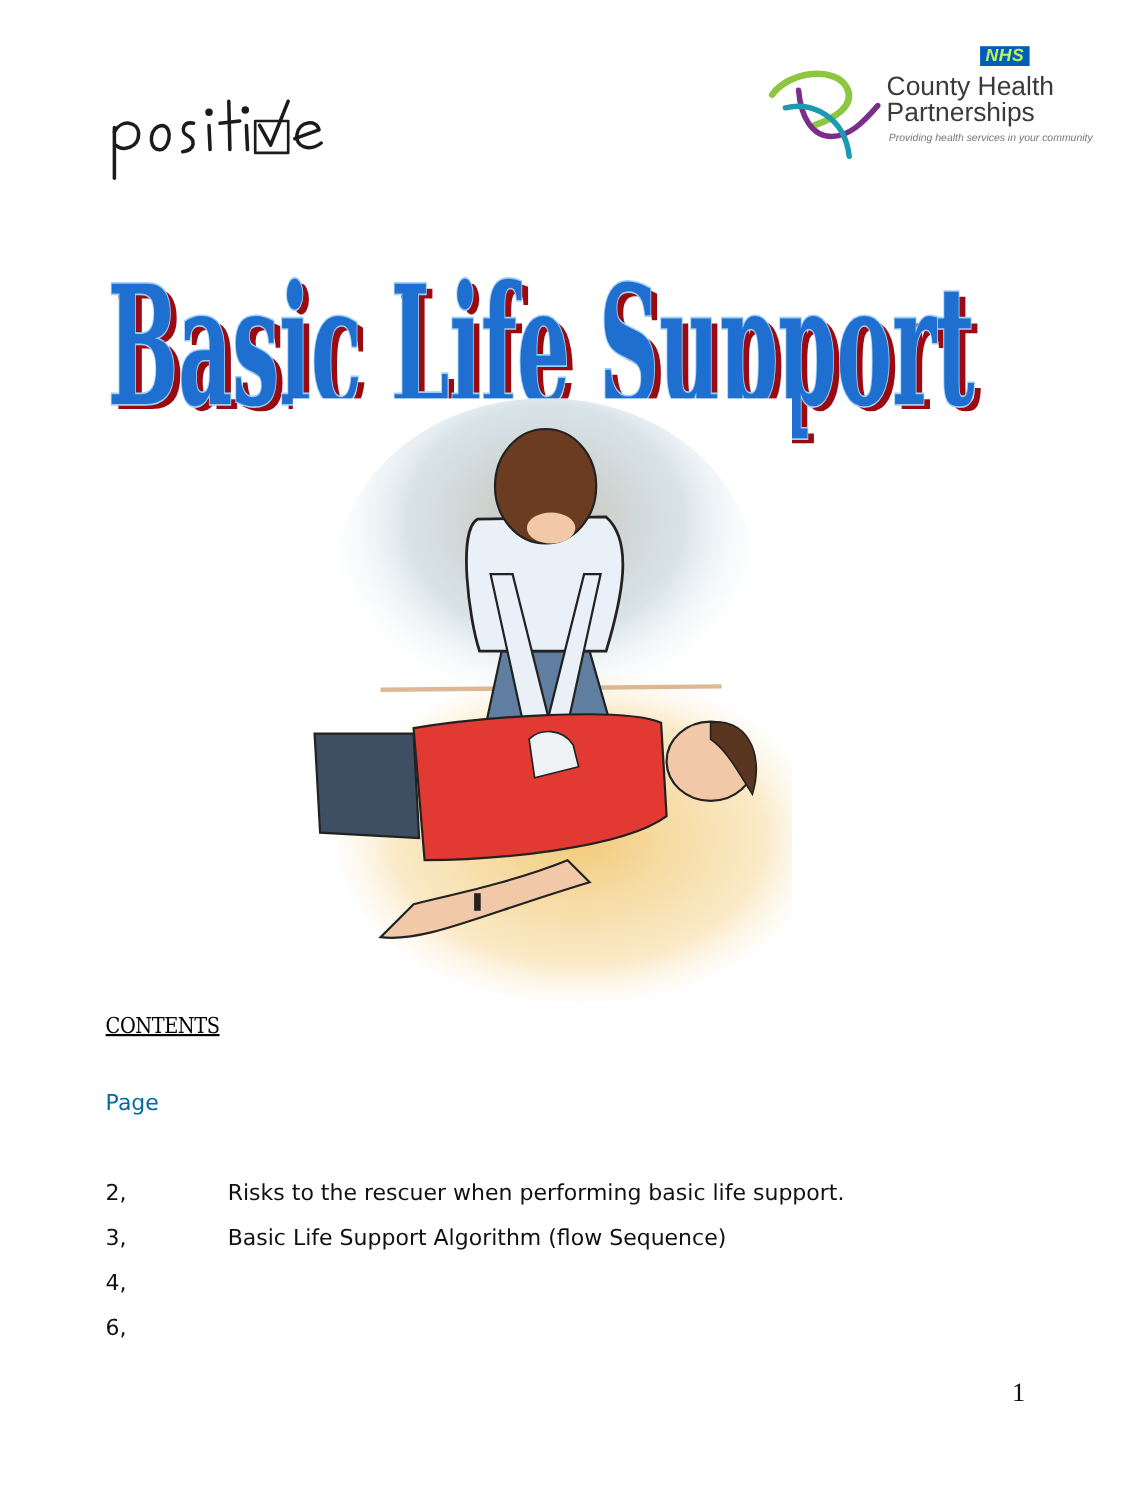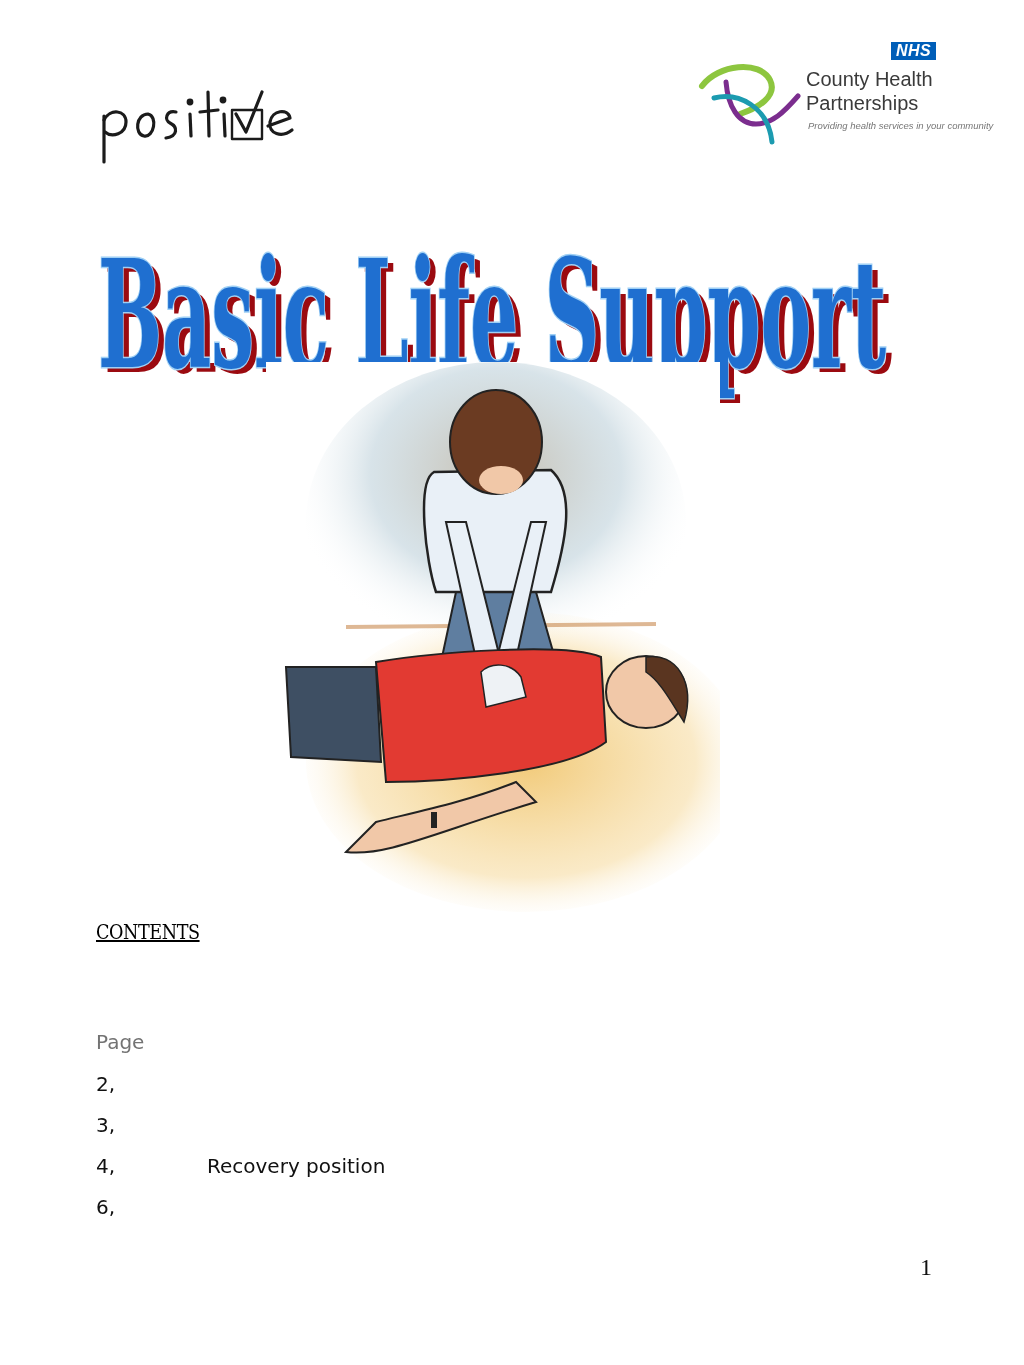--- a/index.html
+++ b/index.html
@@ -10,7 +10,7 @@
 
   
   .chp-logo { position: absolute; left: 698px; top: 40px; width: 290px; height: 105px; }
-  .nhs-badge { position: absolute; left: 193px; top: 2px; background: #005EB8; color: #ffffff; font-family: "Liberation Sans", sans-serif; font-weight: bold; font-style: italic; font-size: 16px; padding: 0 5px; line-height: 18px; letter-spacing: 0.5px; }
+  .nhs-badge { position: absolute; left: 193px; top: 2px; background: #005EB8; color: #bef264; font-family: "Liberation Sans", sans-serif; font-weight: bold; font-style: italic; font-size: 16px; padding: 0 5px; line-height: 18px; letter-spacing: 0.5px; }
   .chp-name { position: absolute; left: 108px; top: 27px; font-family: "Liberation Sans", sans-serif; font-size: 20px; line-height: 24px; color: #3a3a3a; }
   .chp-tagline { position: absolute; left: 110px; top: 80px; font-family: Liberation Sans, sans-serif; font-style: italic; font-size: 9.5px; color: #777; white-space: nowrap; }
   .chp-swirl { position: absolute; left: 0; top: 12px; width: 110px; height: 96px; }

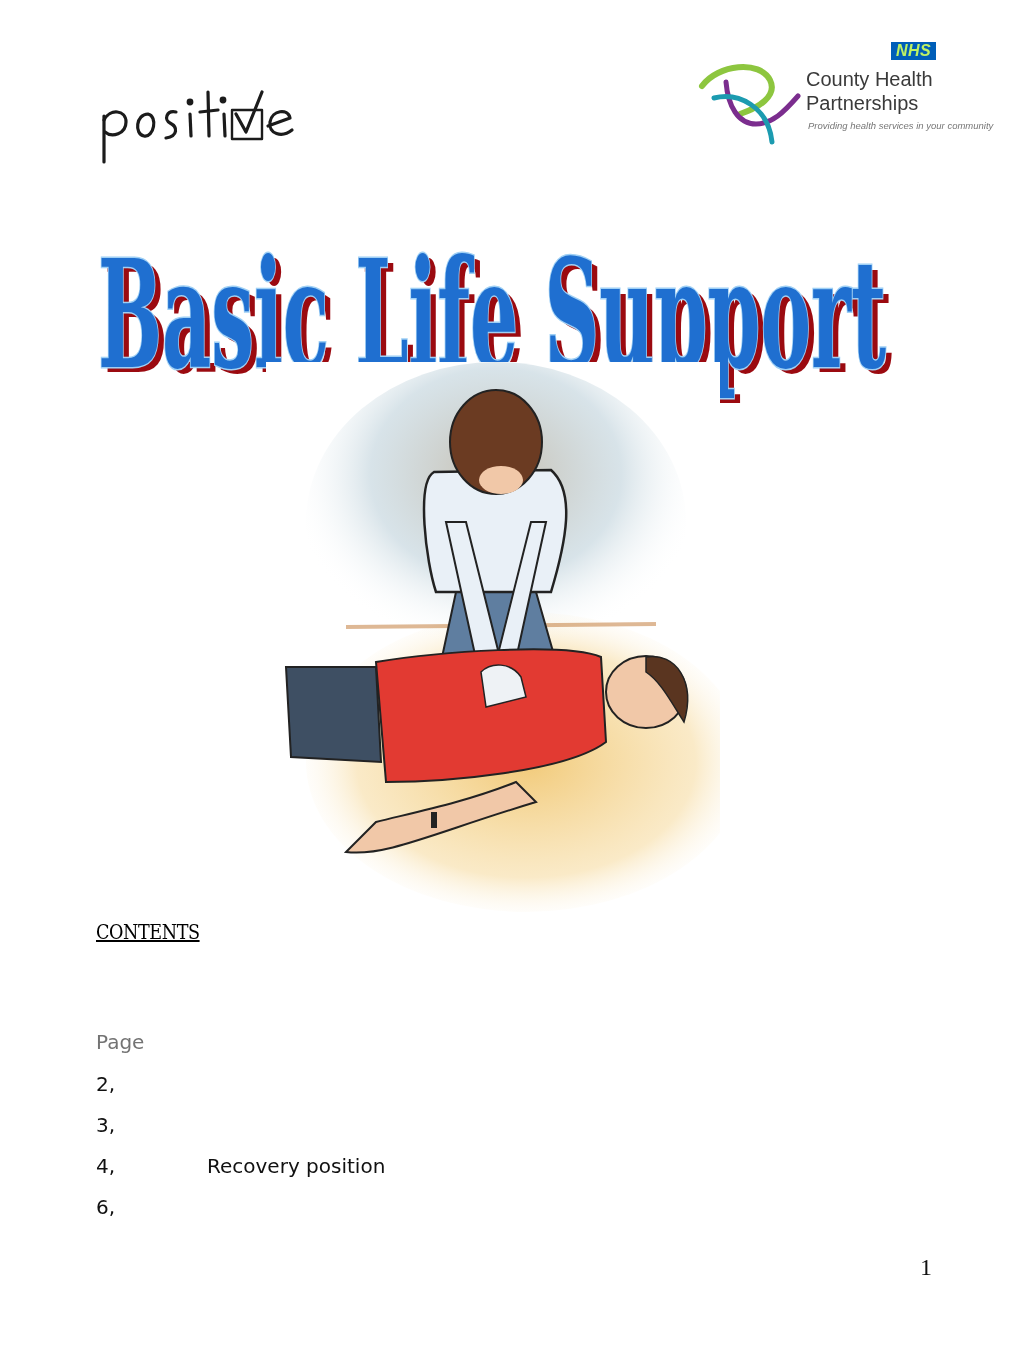--- a/index.html
+++ b/index.html
@@ -11,7 +11,7 @@
   
   .chp-logo { position: absolute; left: 698px; top: 40px; width: 290px; height: 105px; }
   .nhs-badge { position: absolute; left: 193px; top: 2px; background: #005EB8; color: #bef264; font-family: "Liberation Sans", sans-serif; font-weight: bold; font-style: italic; font-size: 16px; padding: 0 5px; line-height: 18px; letter-spacing: 0.5px; }
-  .chp-name { position: absolute; left: 108px; top: 27px; font-family: "Liberation Sans", sans-serif; font-size: 20px; line-height: 24px; color: #3a3a3a; }
+  .chp-name { position: absolute; left: 108px; top: 27px; font-family: "Liberation Sans", sans-serif; font-size: 24px; line-height: 24px; color: #3a3a3a; }
   .chp-tagline { position: absolute; left: 110px; top: 80px; font-family: Liberation Sans, sans-serif; font-style: italic; font-size: 9.5px; color: #777; white-space: nowrap; }
   .chp-swirl { position: absolute; left: 0; top: 12px; width: 110px; height: 96px; }
 

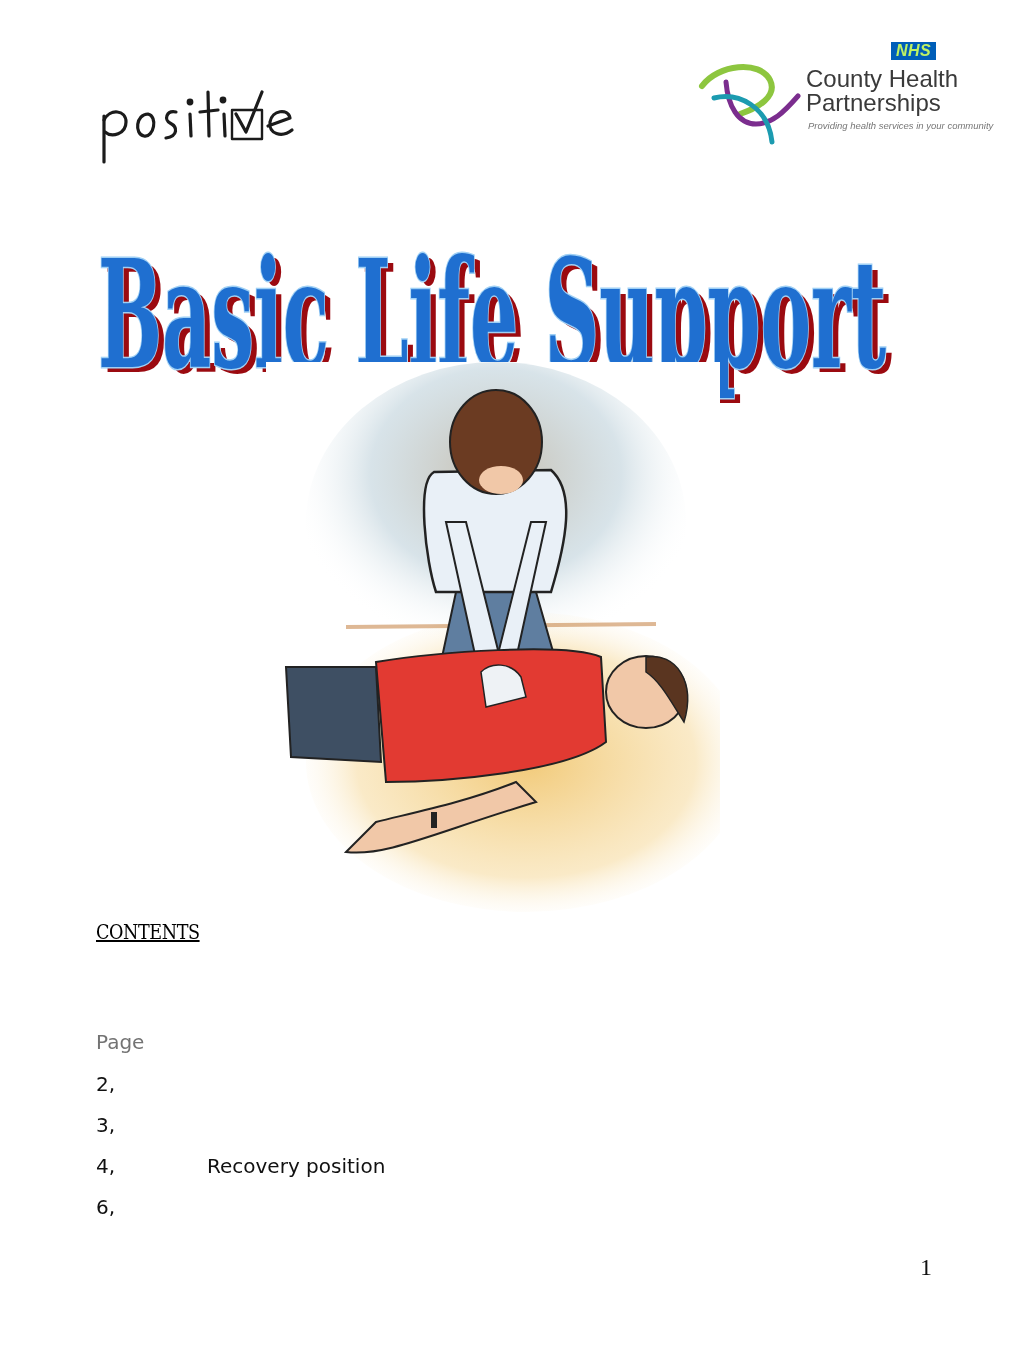--- a/index.html
+++ b/index.html
@@ -25,7 +25,7 @@
 
   
   .contents-heading { position: absolute; left: 96px; top: 920px; font-family: "DejaVu Serif", serif; font-size: 20px; text-decoration: underline; letter-spacing: -0.5px; transform: scaleX(0.88); transform-origin: left; color: #000; }
-  .page-label { position: absolute; left: 96px; top: 990px; font-size: 20px; color: #737373; margin-top: 40px; }
+  .page-label { position: absolute; left: 96px; top: 990px; font-size: 20px; color: #0369a1; }
   .toc { position: absolute; left: 96px; top: 1070px; list-style: none; margin: 0; padding: 0; }
   .toc-item { display: flex; height: 41px; font-size: 20px; line-height: 28px; color: #111; }
   .toc-page { width: 111px; }

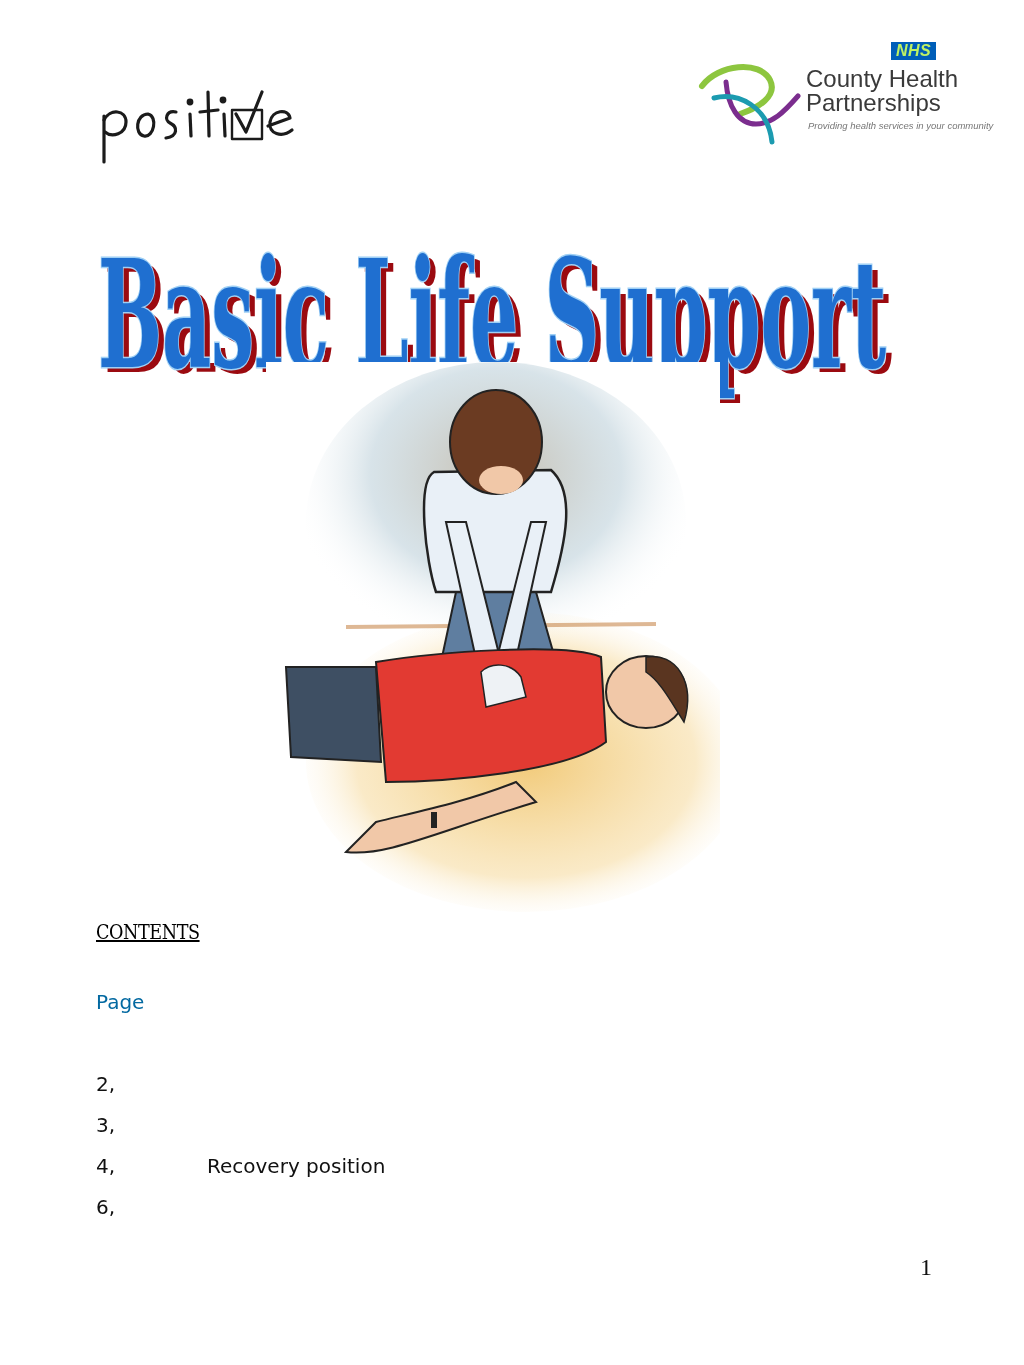--- a/index.html
+++ b/index.html
@@ -136,6 +136,7 @@
 <ul class="toc">
   <li class="toc-item">
     <span class="toc-page">2,</span>
+    <span class="toc-text">Risks to the rescuer when performing basic life support.</span>
   </li>
   <li class="toc-item">
     <span class="toc-page">3,</span>

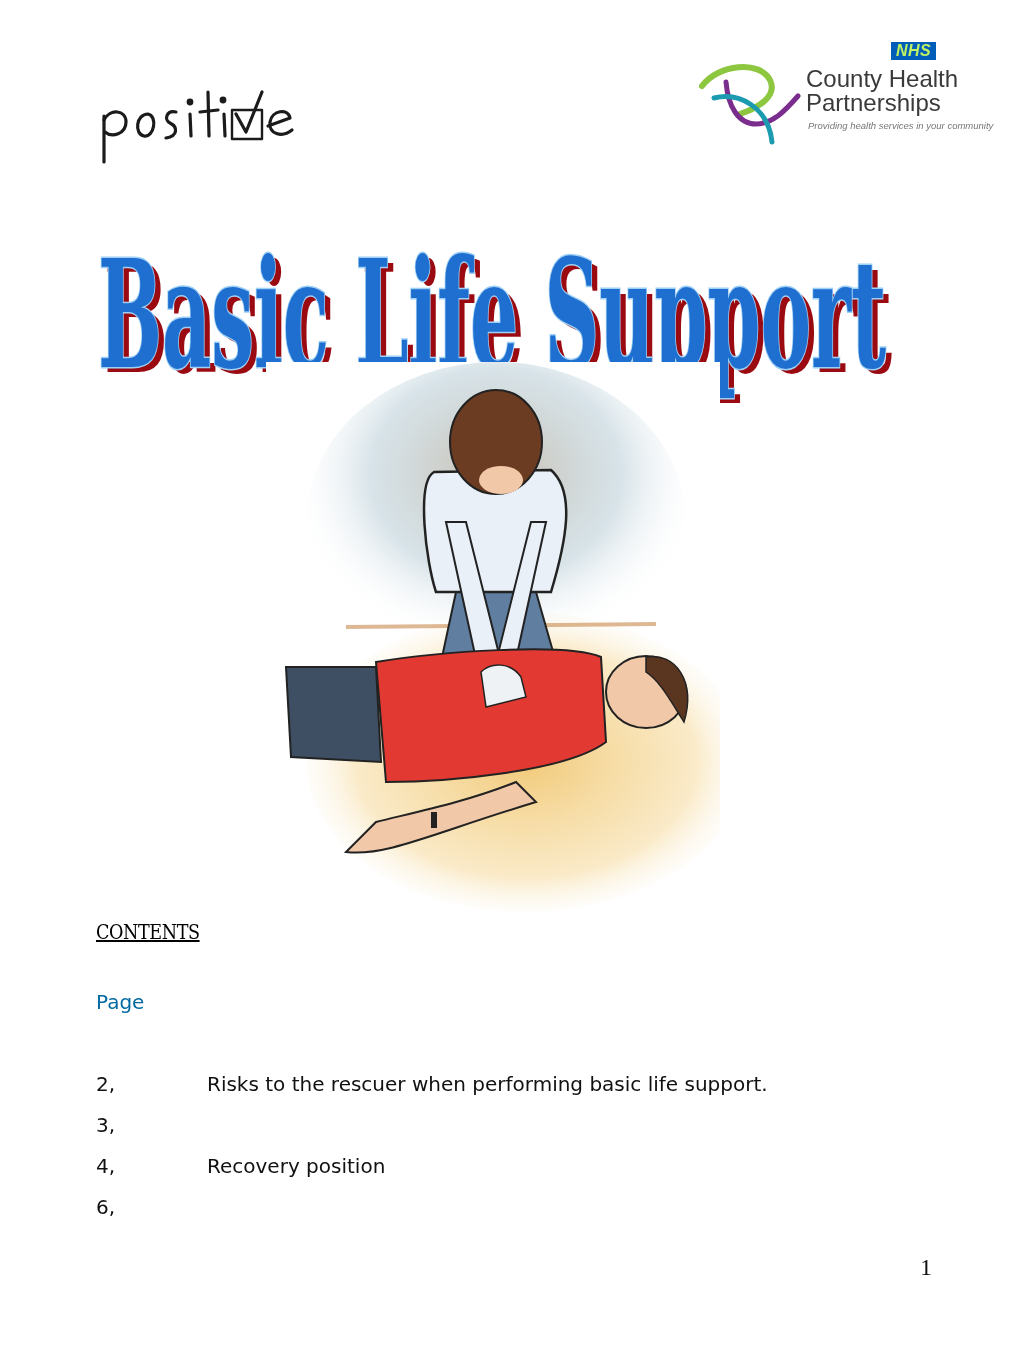--- a/index.html
+++ b/index.html
@@ -140,6 +140,7 @@
   </li>
   <li class="toc-item">
     <span class="toc-page">3,</span>
+    <span class="toc-text">Basic Life Support Algorithm (flow Sequence)</span>
   </li>
   <li class="toc-item">
     <span class="toc-page">4,</span>

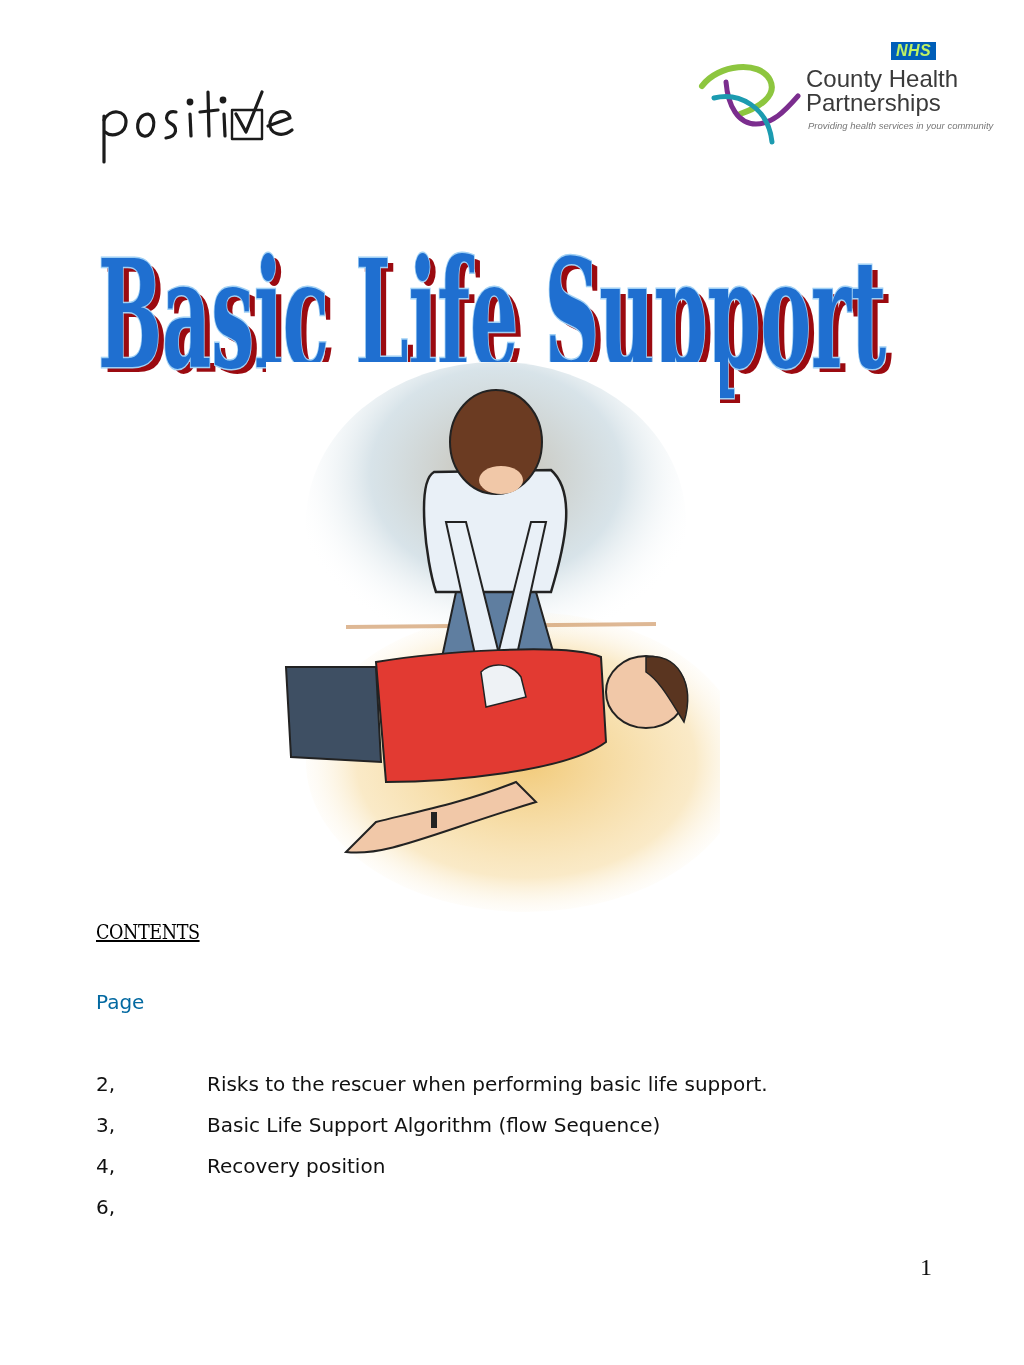--- a/index.html
+++ b/index.html
@@ -144,7 +144,6 @@
   </li>
   <li class="toc-item">
     <span class="toc-page">4,</span>
-    <span class="toc-text">Recovery position</span>
   </li>
   <li class="toc-item">
     <span class="toc-page">6,</span>

